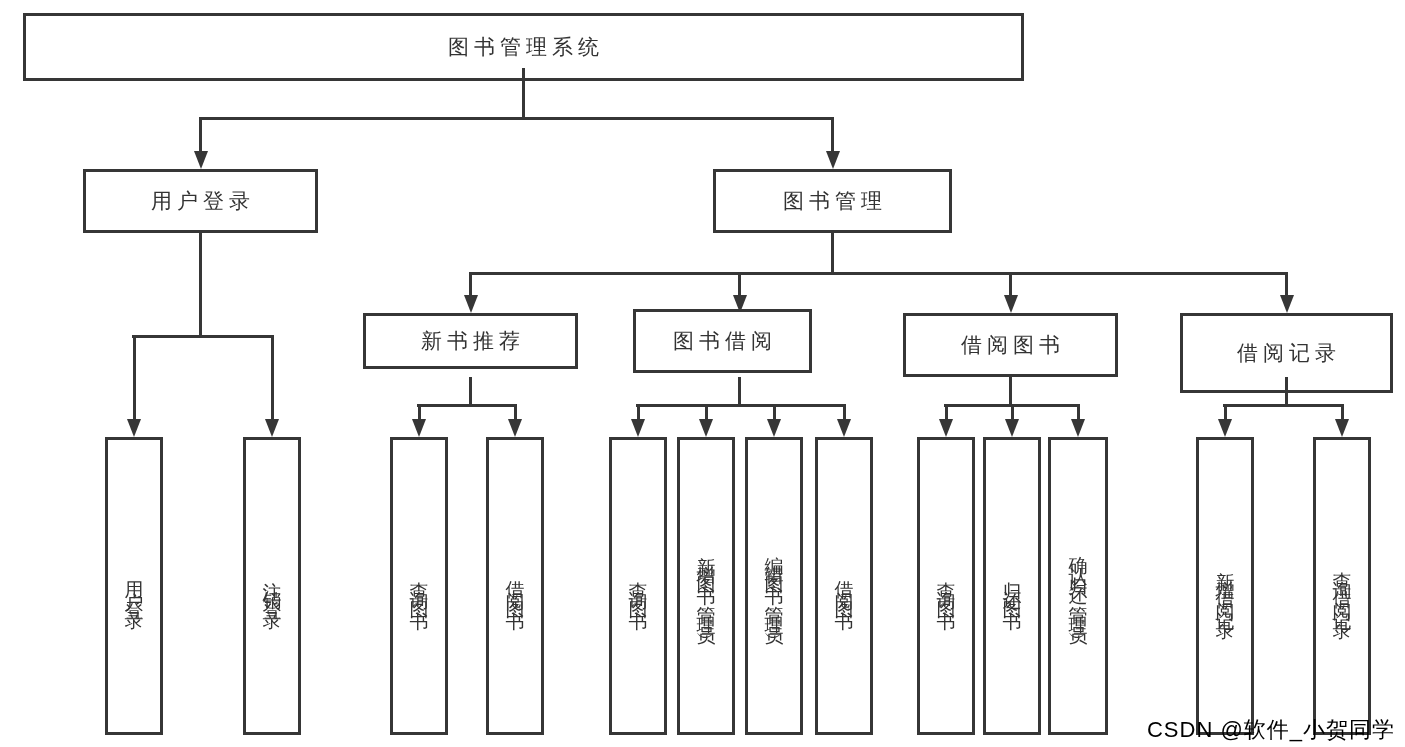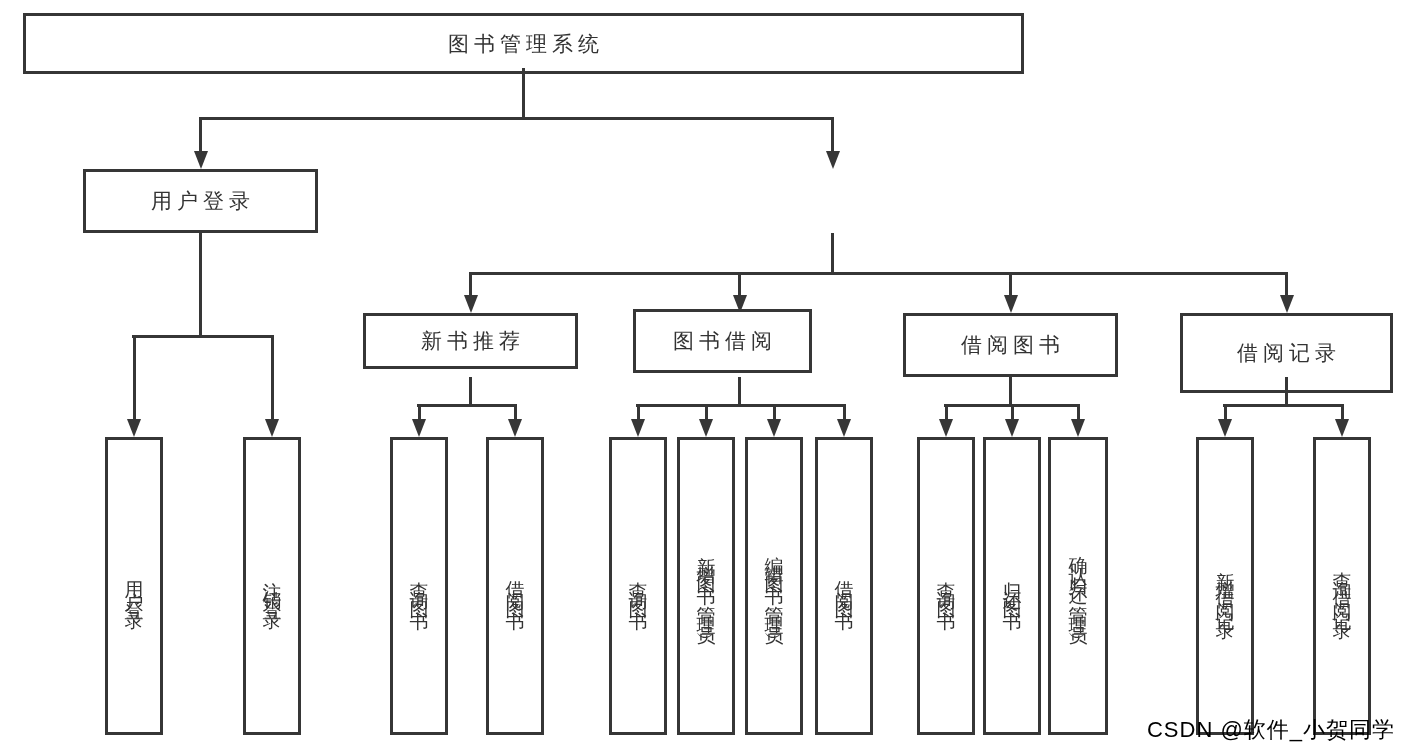--- a/index.html
+++ b/index.html
@@ -59,7 +59,7 @@
 
 <div class="stage">
 
-  <div class="box" style="left:23px;top:13px;width:1001px;height:61px;">
+  <div class="box" style="left:23px;top:13px;width:1001px;height:68px;">
     <span class="h-label">图书管理系统</span>
   </div>
 

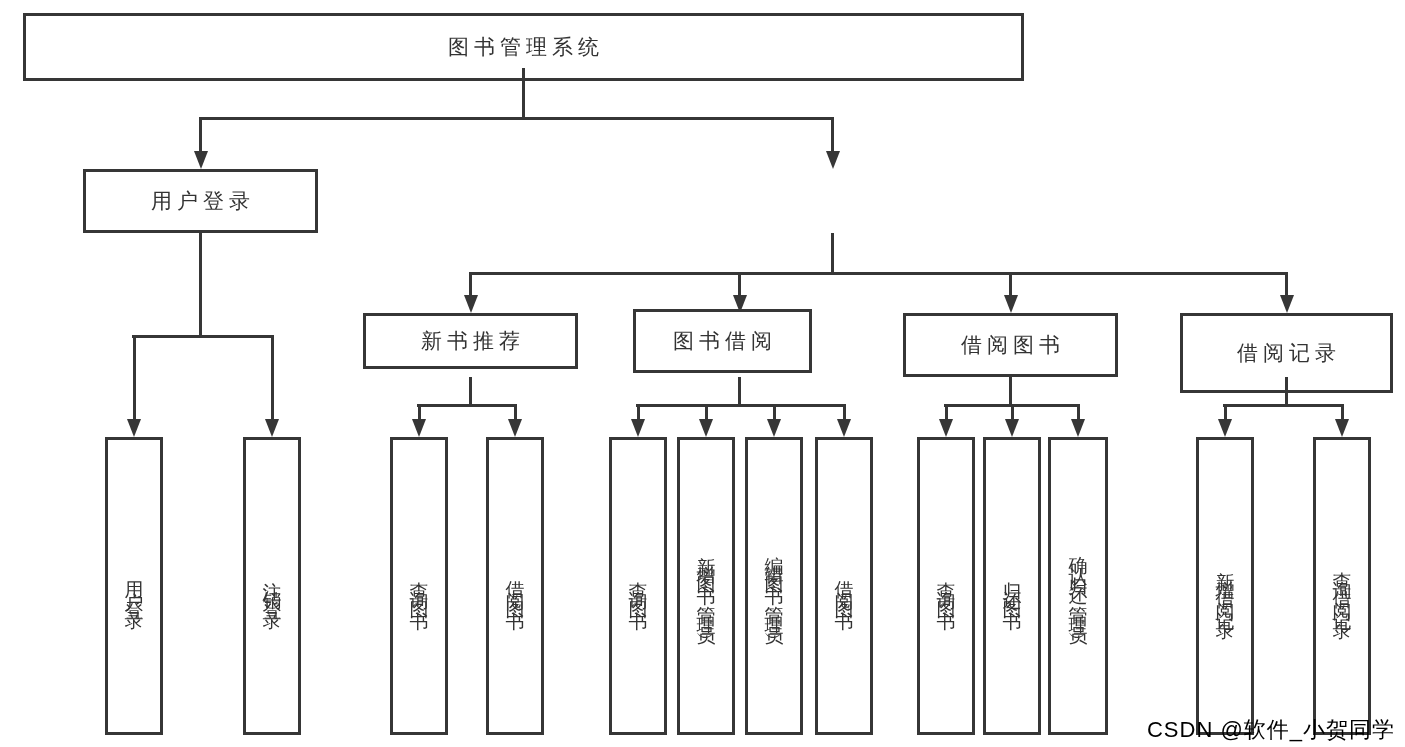--- a/index.html
+++ b/index.html
@@ -72,6 +72,9 @@
 
   <div class="box" style="left:83px;top:169px;width:235px;height:64px;">
     <span class="h-label">用户登录</span>
+  </div>
+  <div class="box" style="left:713px;top:169px;width:239px;height:64px;">
+    <span class="h-label">图书管理</span>
   </div>
 
   <div class="line" style="left:199px;top:233px;width:3px;height:103px;"></div>

